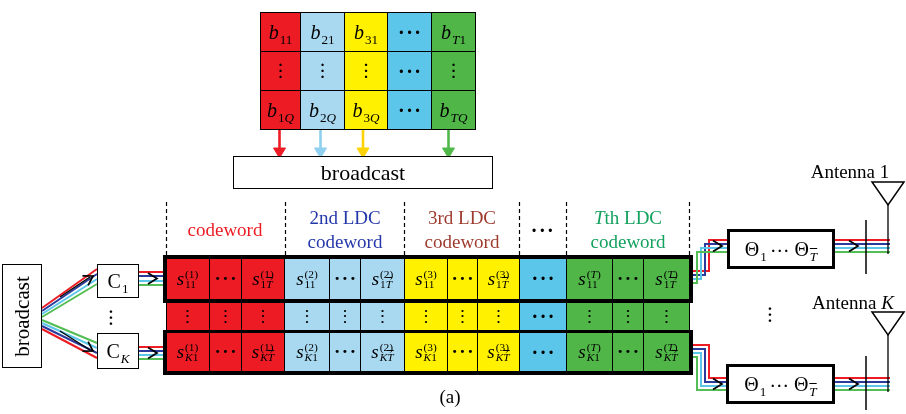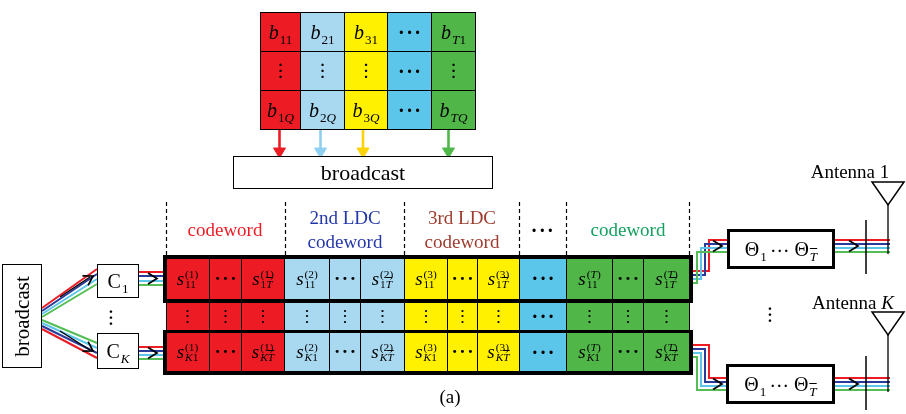--- a/index.html
+++ b/index.html
@@ -264,6 +264,7 @@
         <div style="font-size: 20px;"><span class="hd">···</span></div>
       </div>
       <div class="hdr" style="left: 563px; color: rgb(19, 161, 94);">
+        <div><span class="it">T</span>th LDC</div>
         <div>codeword</div>
       </div>
     </div>

